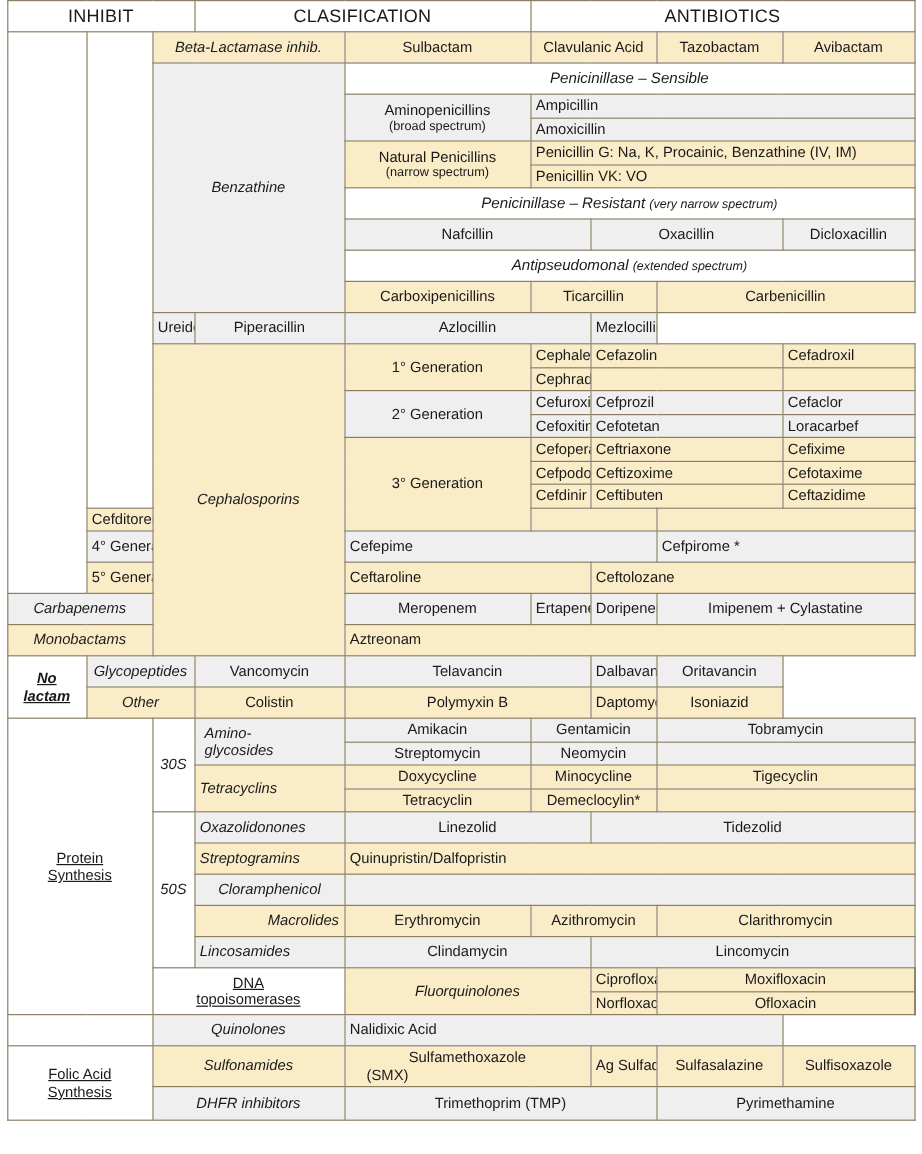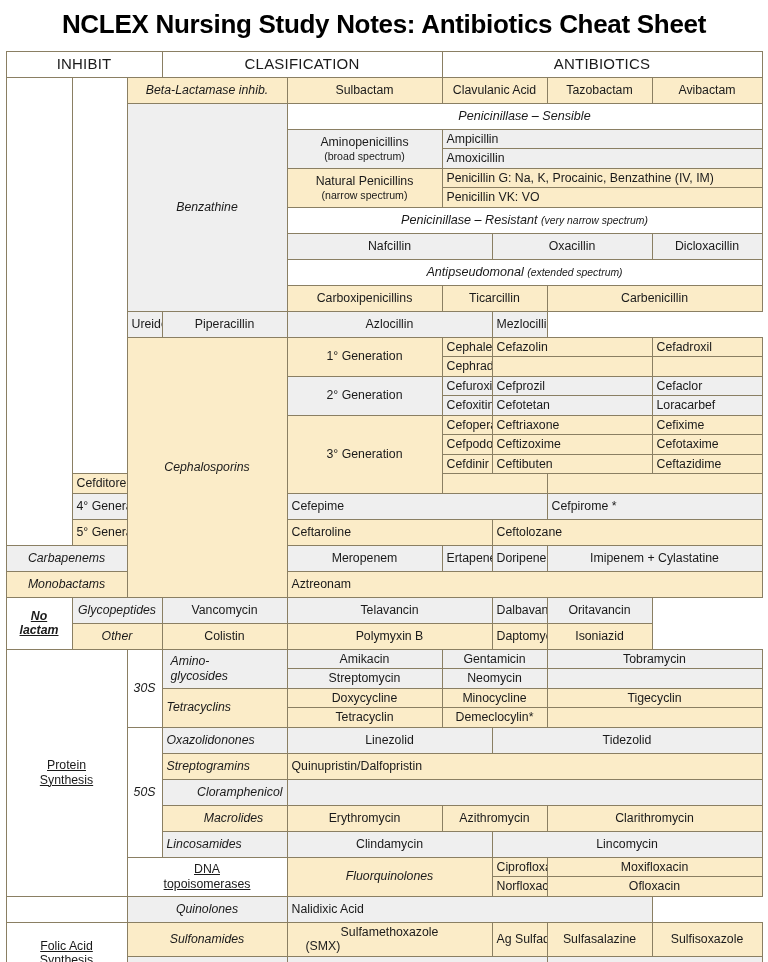--- a/index.html
+++ b/index.html
@@ -67,7 +67,6 @@
 
 <div class="page">
 
-  <div class="title">NCLEX Nursing Study Notes: Antibiotics Cheat Sheet</div>
 
   <table class="sheet">
     <colgroup>

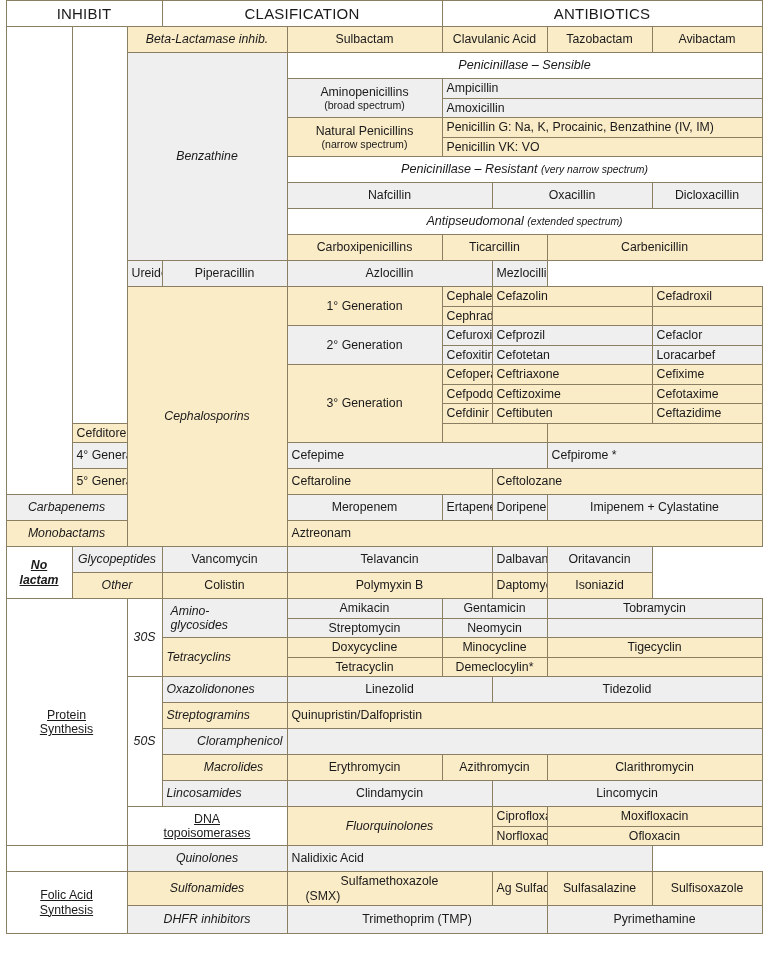--- a/index.html
+++ b/index.html
@@ -287,7 +287,7 @@
         <td class="cream lft outer-r" colspan="5">Quinupristin/Dalfopristin</td>
       </tr>
       <tr>
-        <td class="grey bi rowcap" style="text-align:right;padding-left:4px">Cloramphenicol</td>
+        <td class="grey bi rowcap" style="text-align:center;padding-left:4px">Cloramphenicol</td>
         <td class="grey lft outer-r" colspan="5"></td>
       </tr>
       <tr>

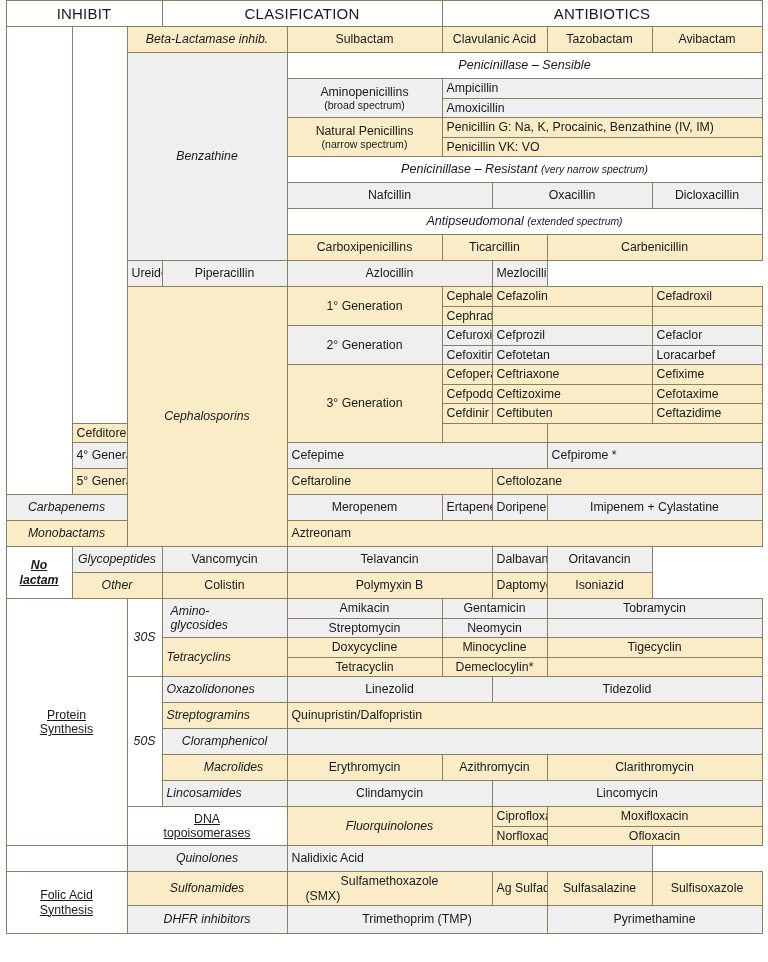--- a/index.html
+++ b/index.html
@@ -291,7 +291,7 @@
         <td class="grey lft outer-r" colspan="5"></td>
       </tr>
       <tr>
-        <td class="cream bi rowcap" style="text-align:center;padding-left:22px">Macrolides</td>
+        <td class="cream bi rowcap" style="text-align:right;padding-left:22px">Macrolides</td>
         <td class="cream ctr">Erythromycin</td>
         <td class="cream ctr" colspan="2">Azithromycin</td>
         <td class="cream ctr outer-r" colspan="2">Clarithromycin</td>

